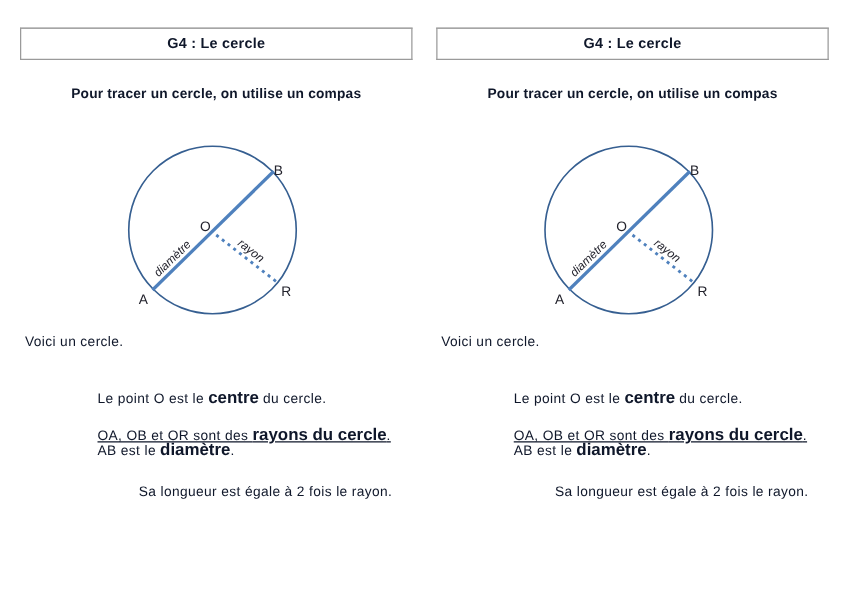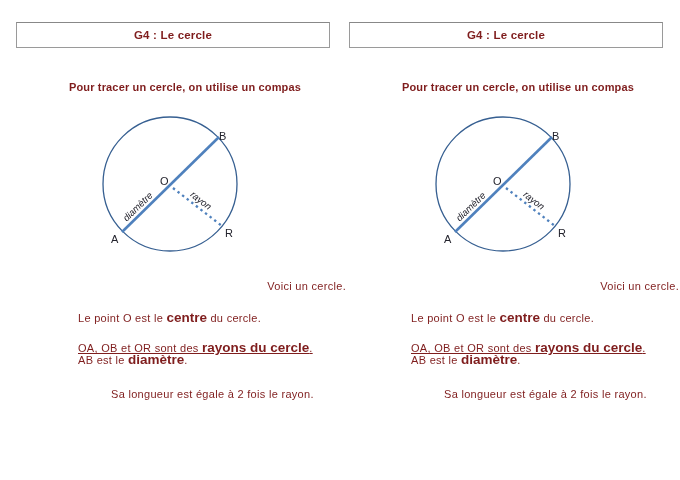--- a/index.html
+++ b/index.html
@@ -14,7 +14,7 @@
     background: #ffffff;
     overflow: hidden;
     font-family: "Liberation Sans", sans-serif;
-    color: #7f1d1d;
+    color: #0f172a;
   }
   .panel {
     position: absolute;

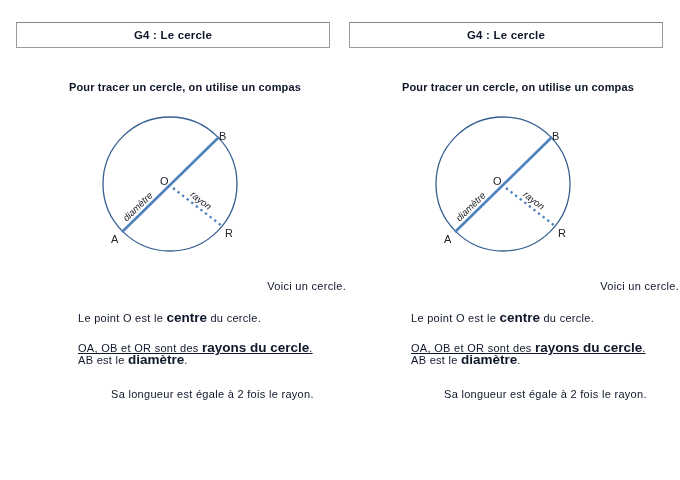--- a/index.html
+++ b/index.html
@@ -49,7 +49,7 @@
     top: 69px;
     left: 0;
     width: 100%;
-    margin: 12px;
+    margin: 0;
     text-align: center;
     font-weight: bold;
     font-size: 11px;

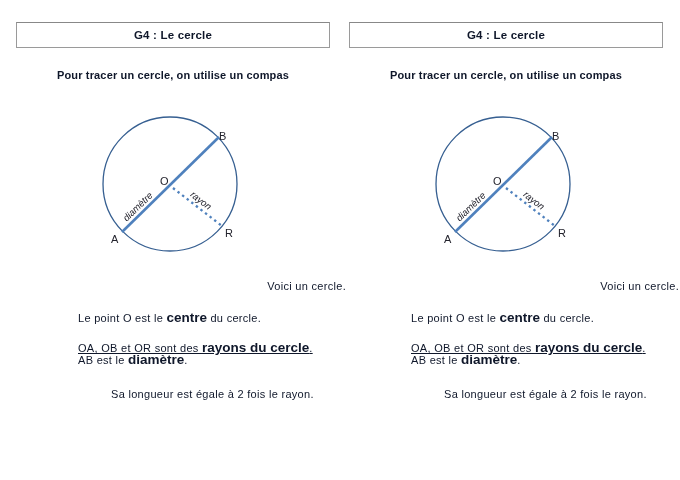--- a/index.html
+++ b/index.html
@@ -71,8 +71,8 @@
     top: 264px;
     left: 0;
     width: 100%;
-    margin: 16px;
-    text-align: right;
+    margin: 4px;
+    text-align: left;
     font-size: 11px;
     letter-spacing: 0.3px;
   }

